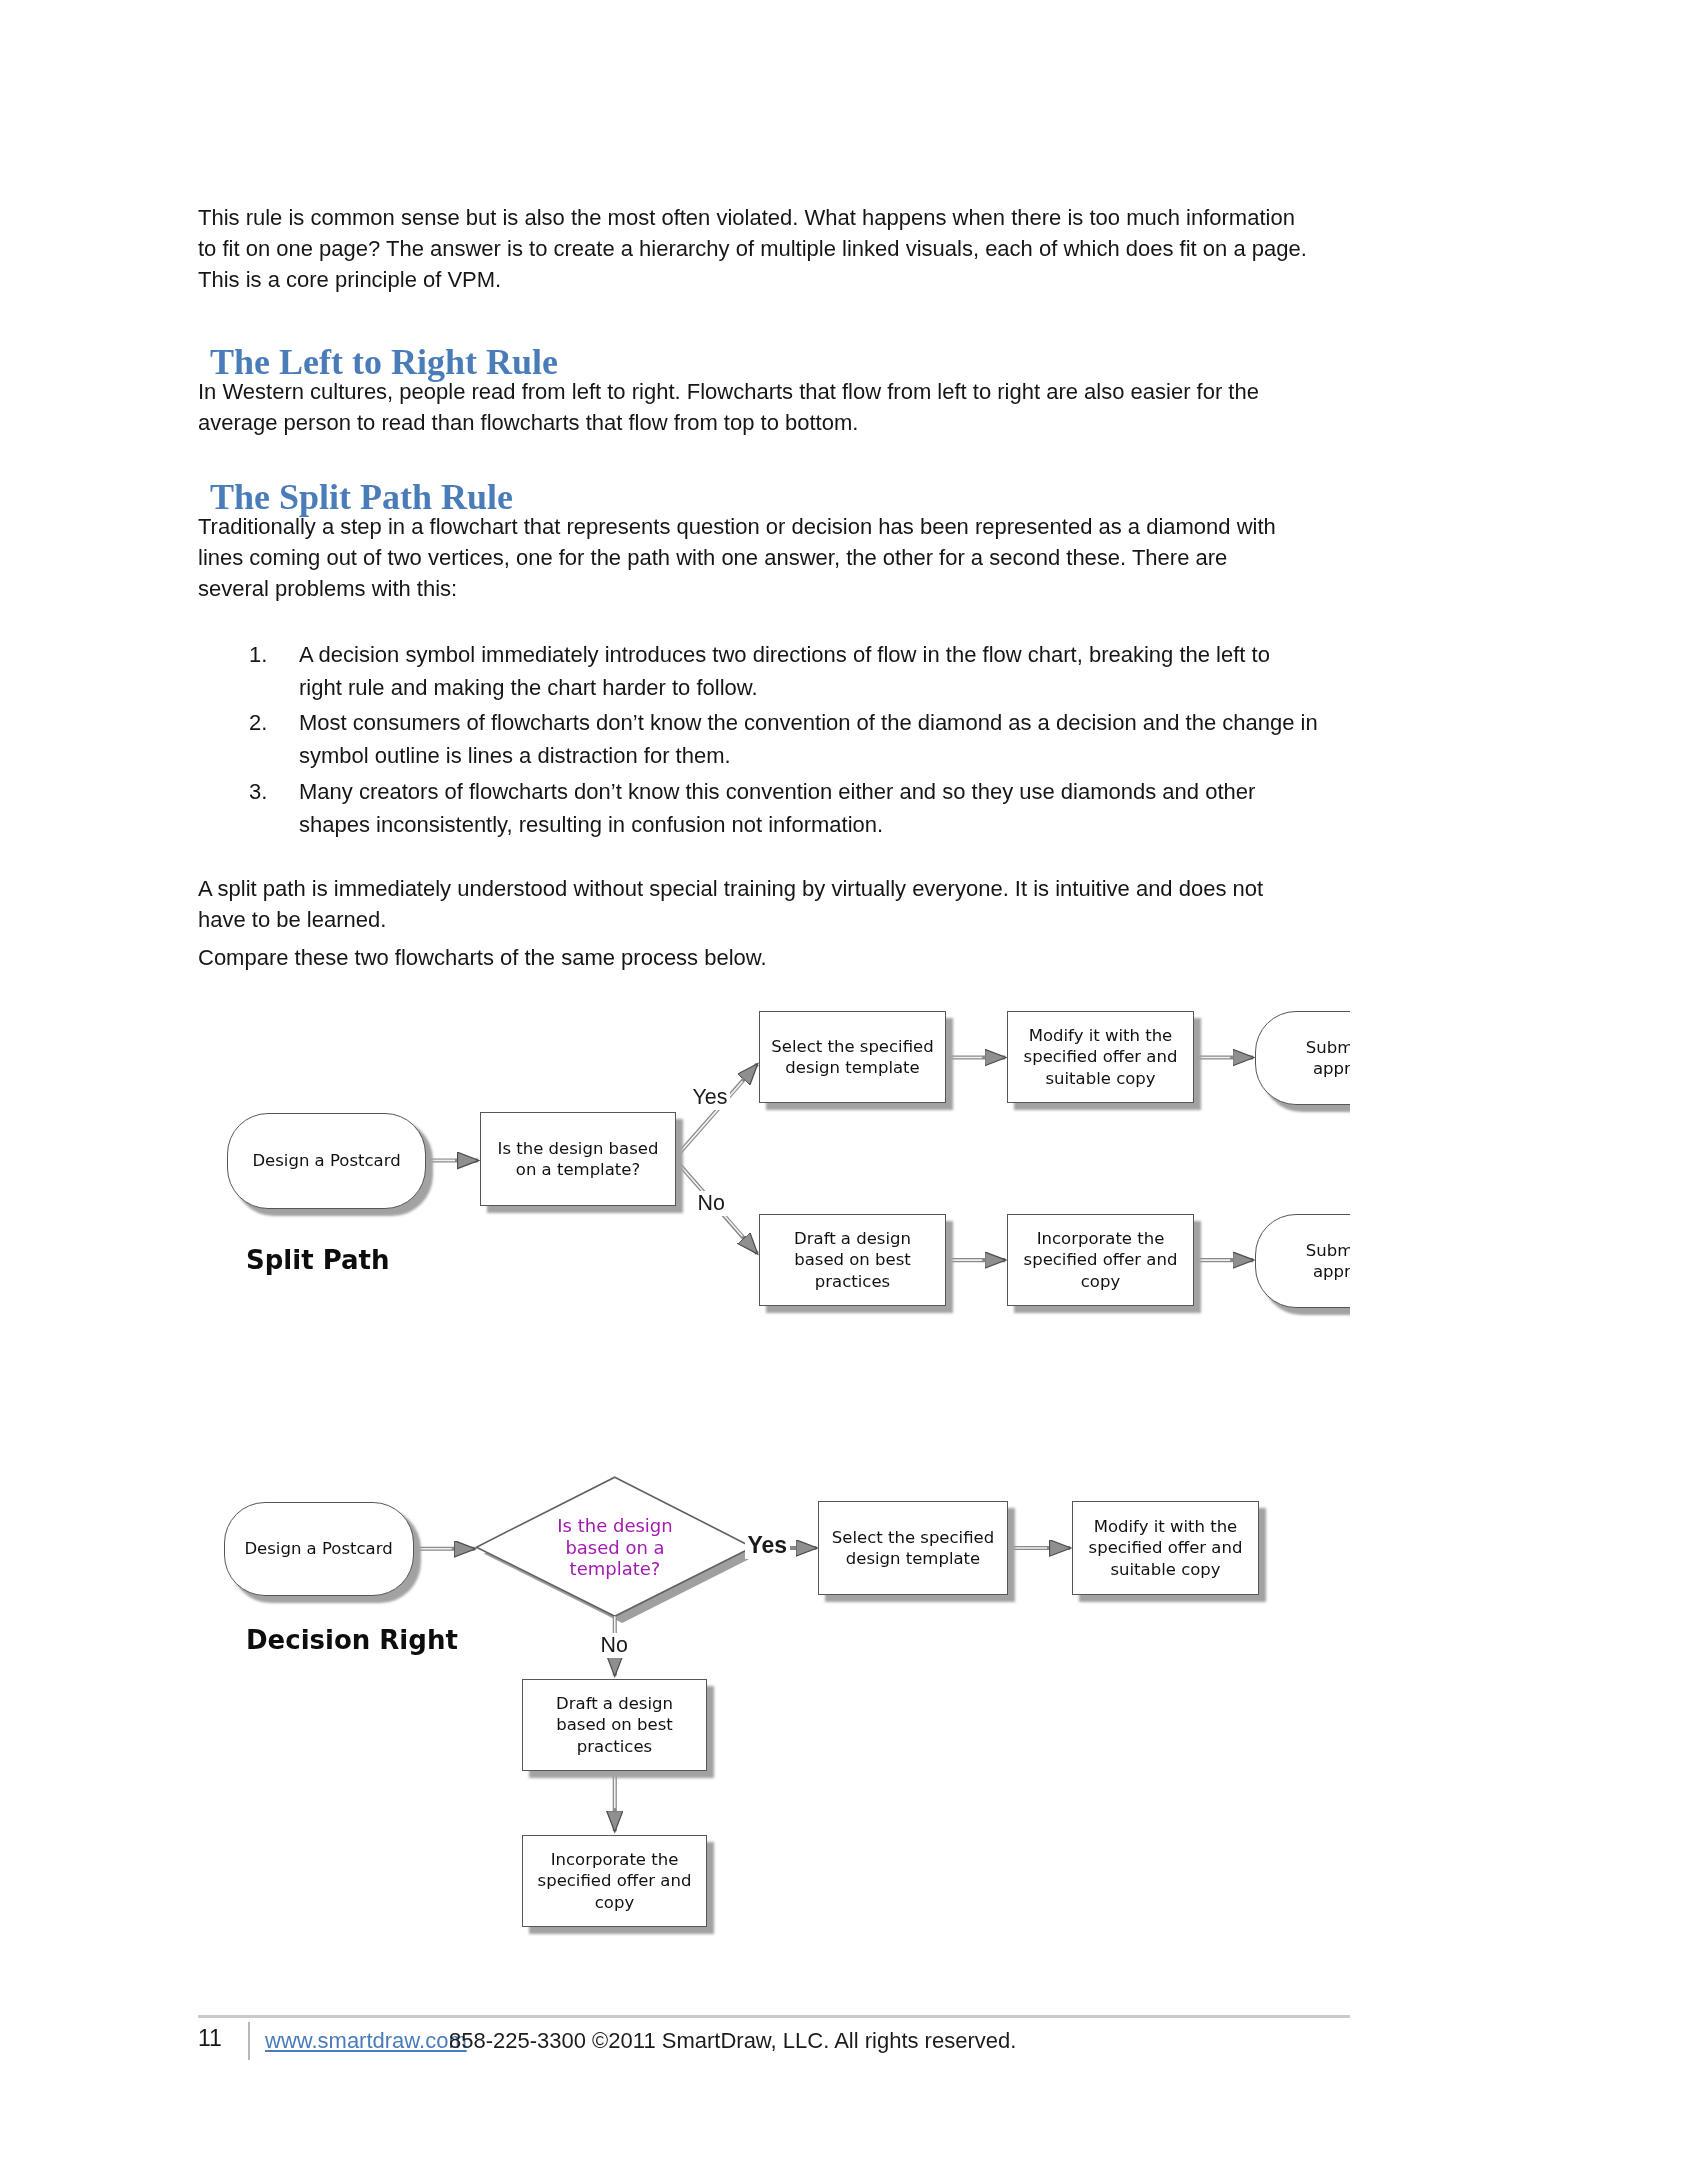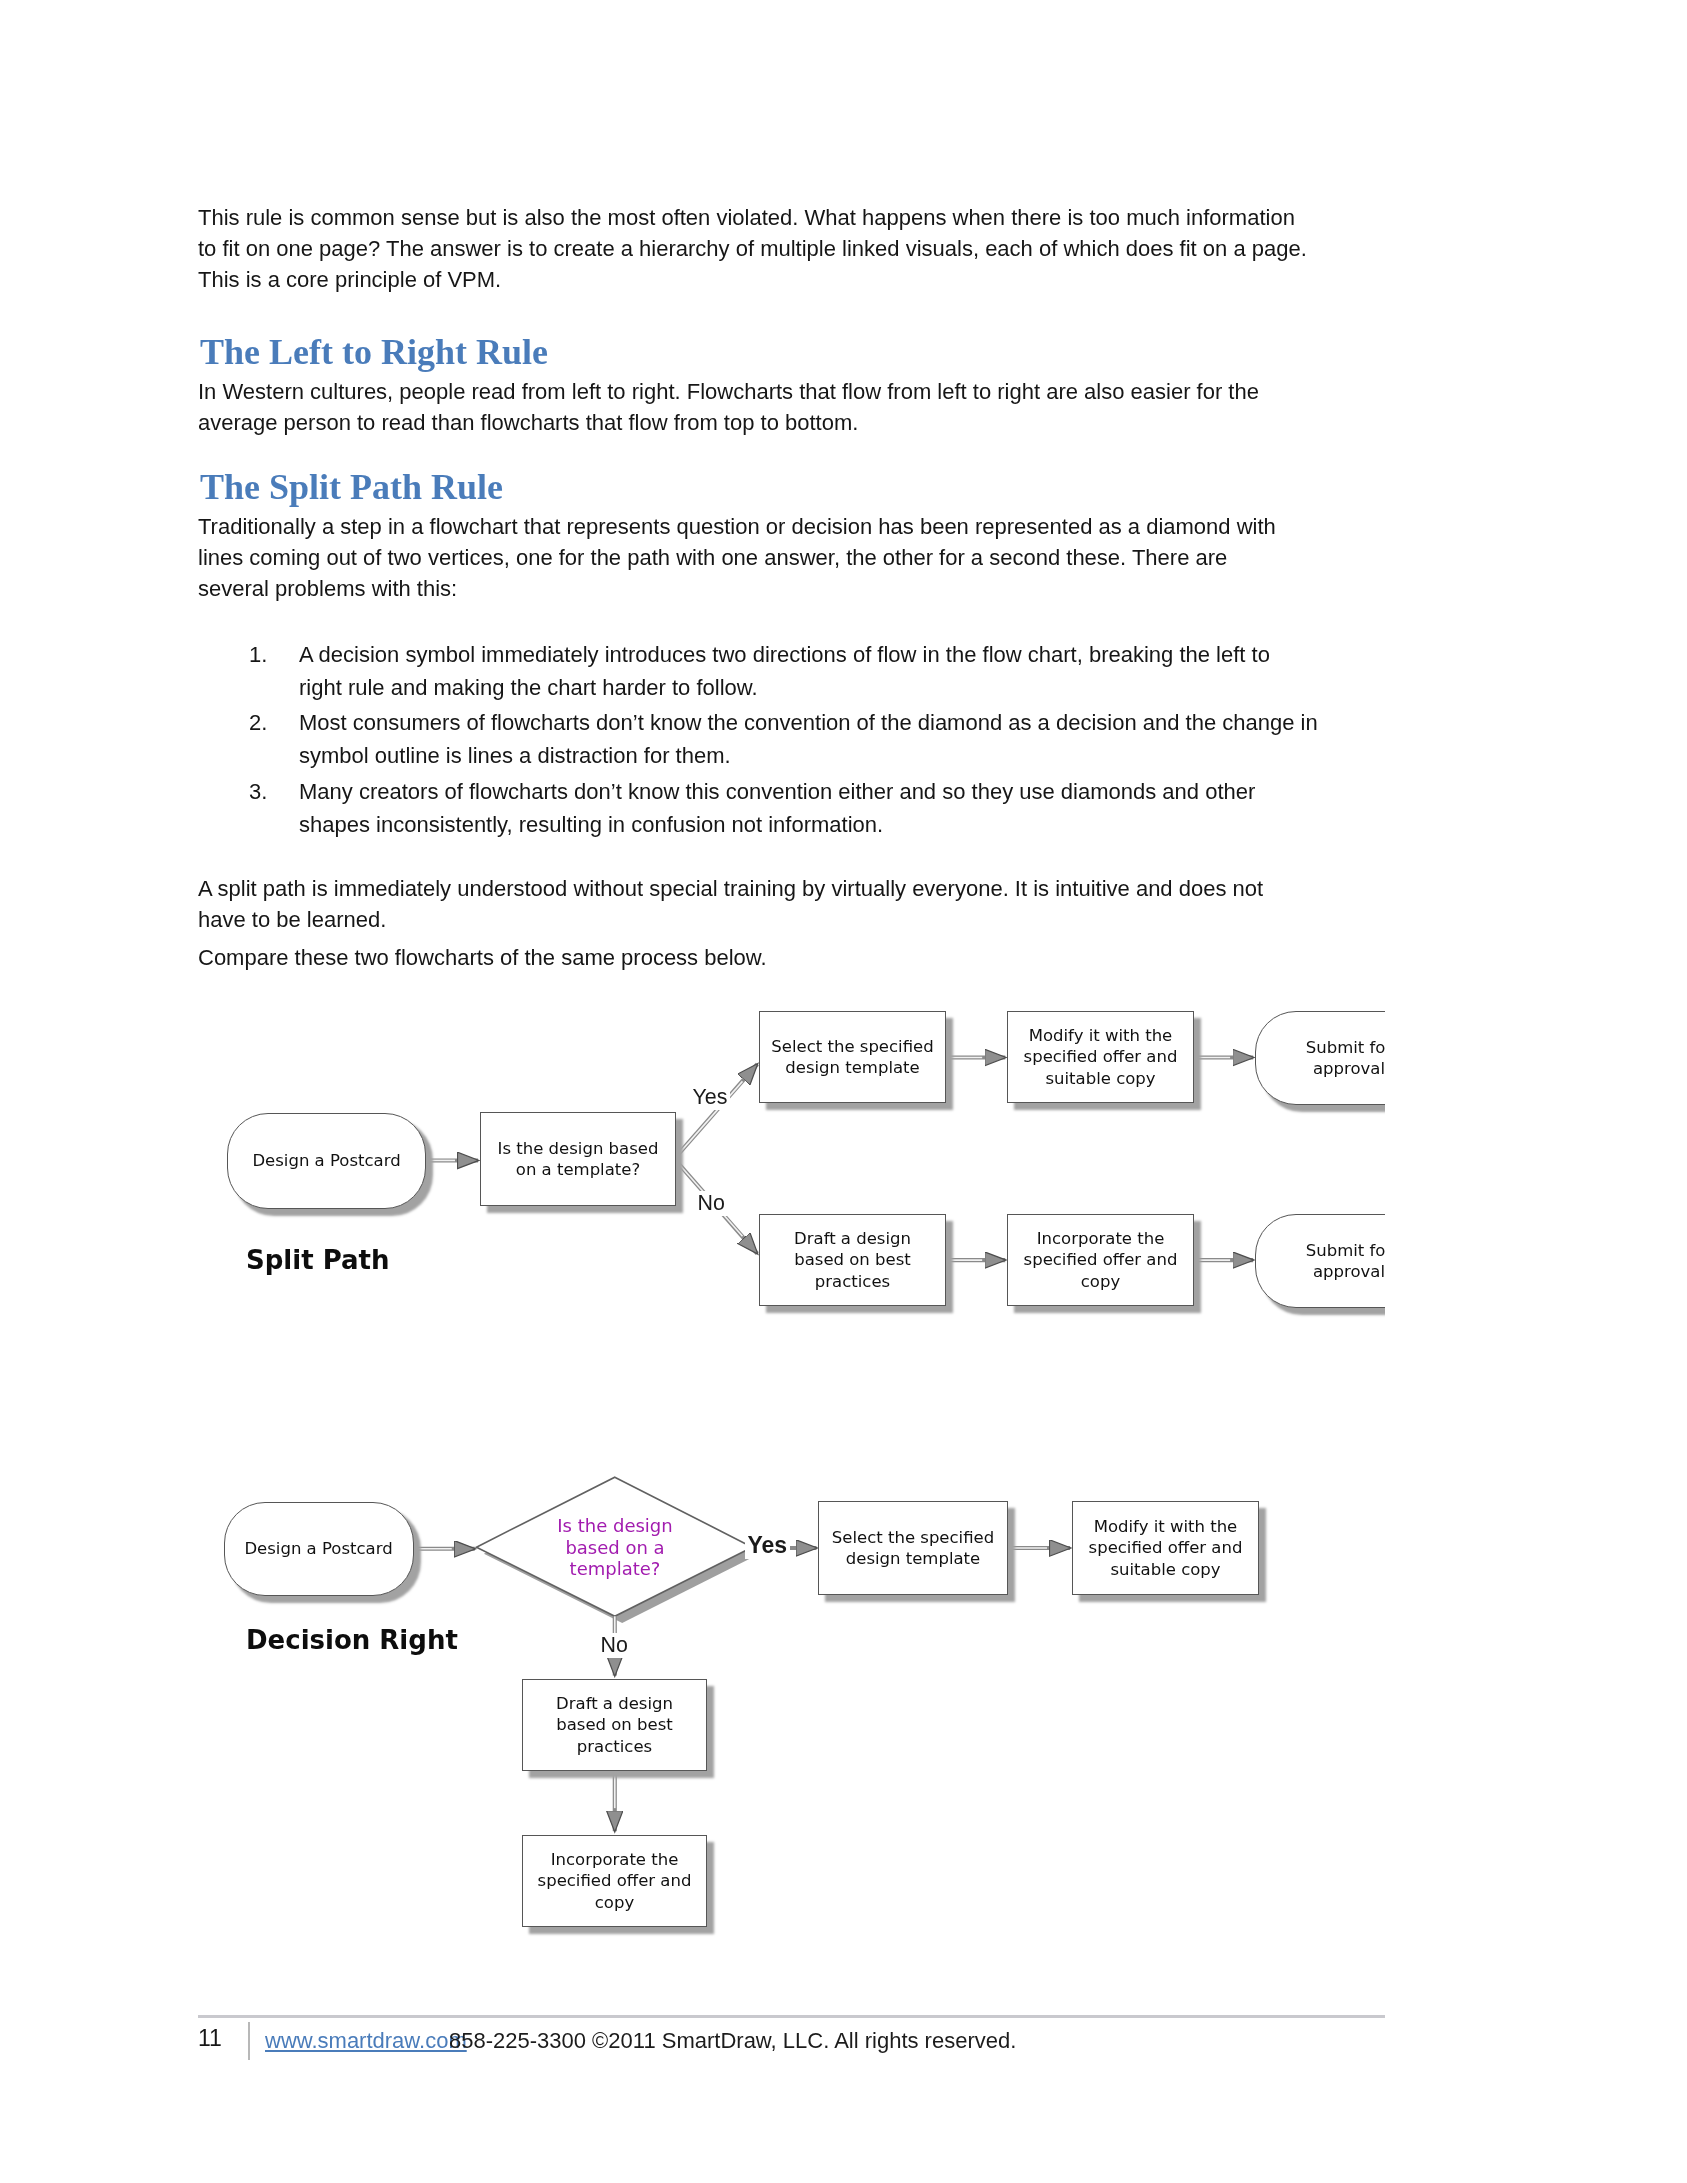--- a/index.html
+++ b/index.html
@@ -4,7 +4,7 @@
 <style>
   html,body{margin:0;padding:0;background:#ffffff;}
   .page{position:relative;width:1350px;height:2183px;background:#ffffff;overflow:hidden;
-        font-family:"Liberation Sans",sans-serif;color:#111;padding-left:35px;}
+        font-family:"Liberation Sans",sans-serif;color:#111;}
   .body-text{position:absolute;left:198px;width:1318px;font-size:22px;line-height:31px;
              white-space:pre-line;color:#161616;}
   .heading{position:absolute;left:196px;font-family:"Liberation Serif",serif;font-weight:bold;

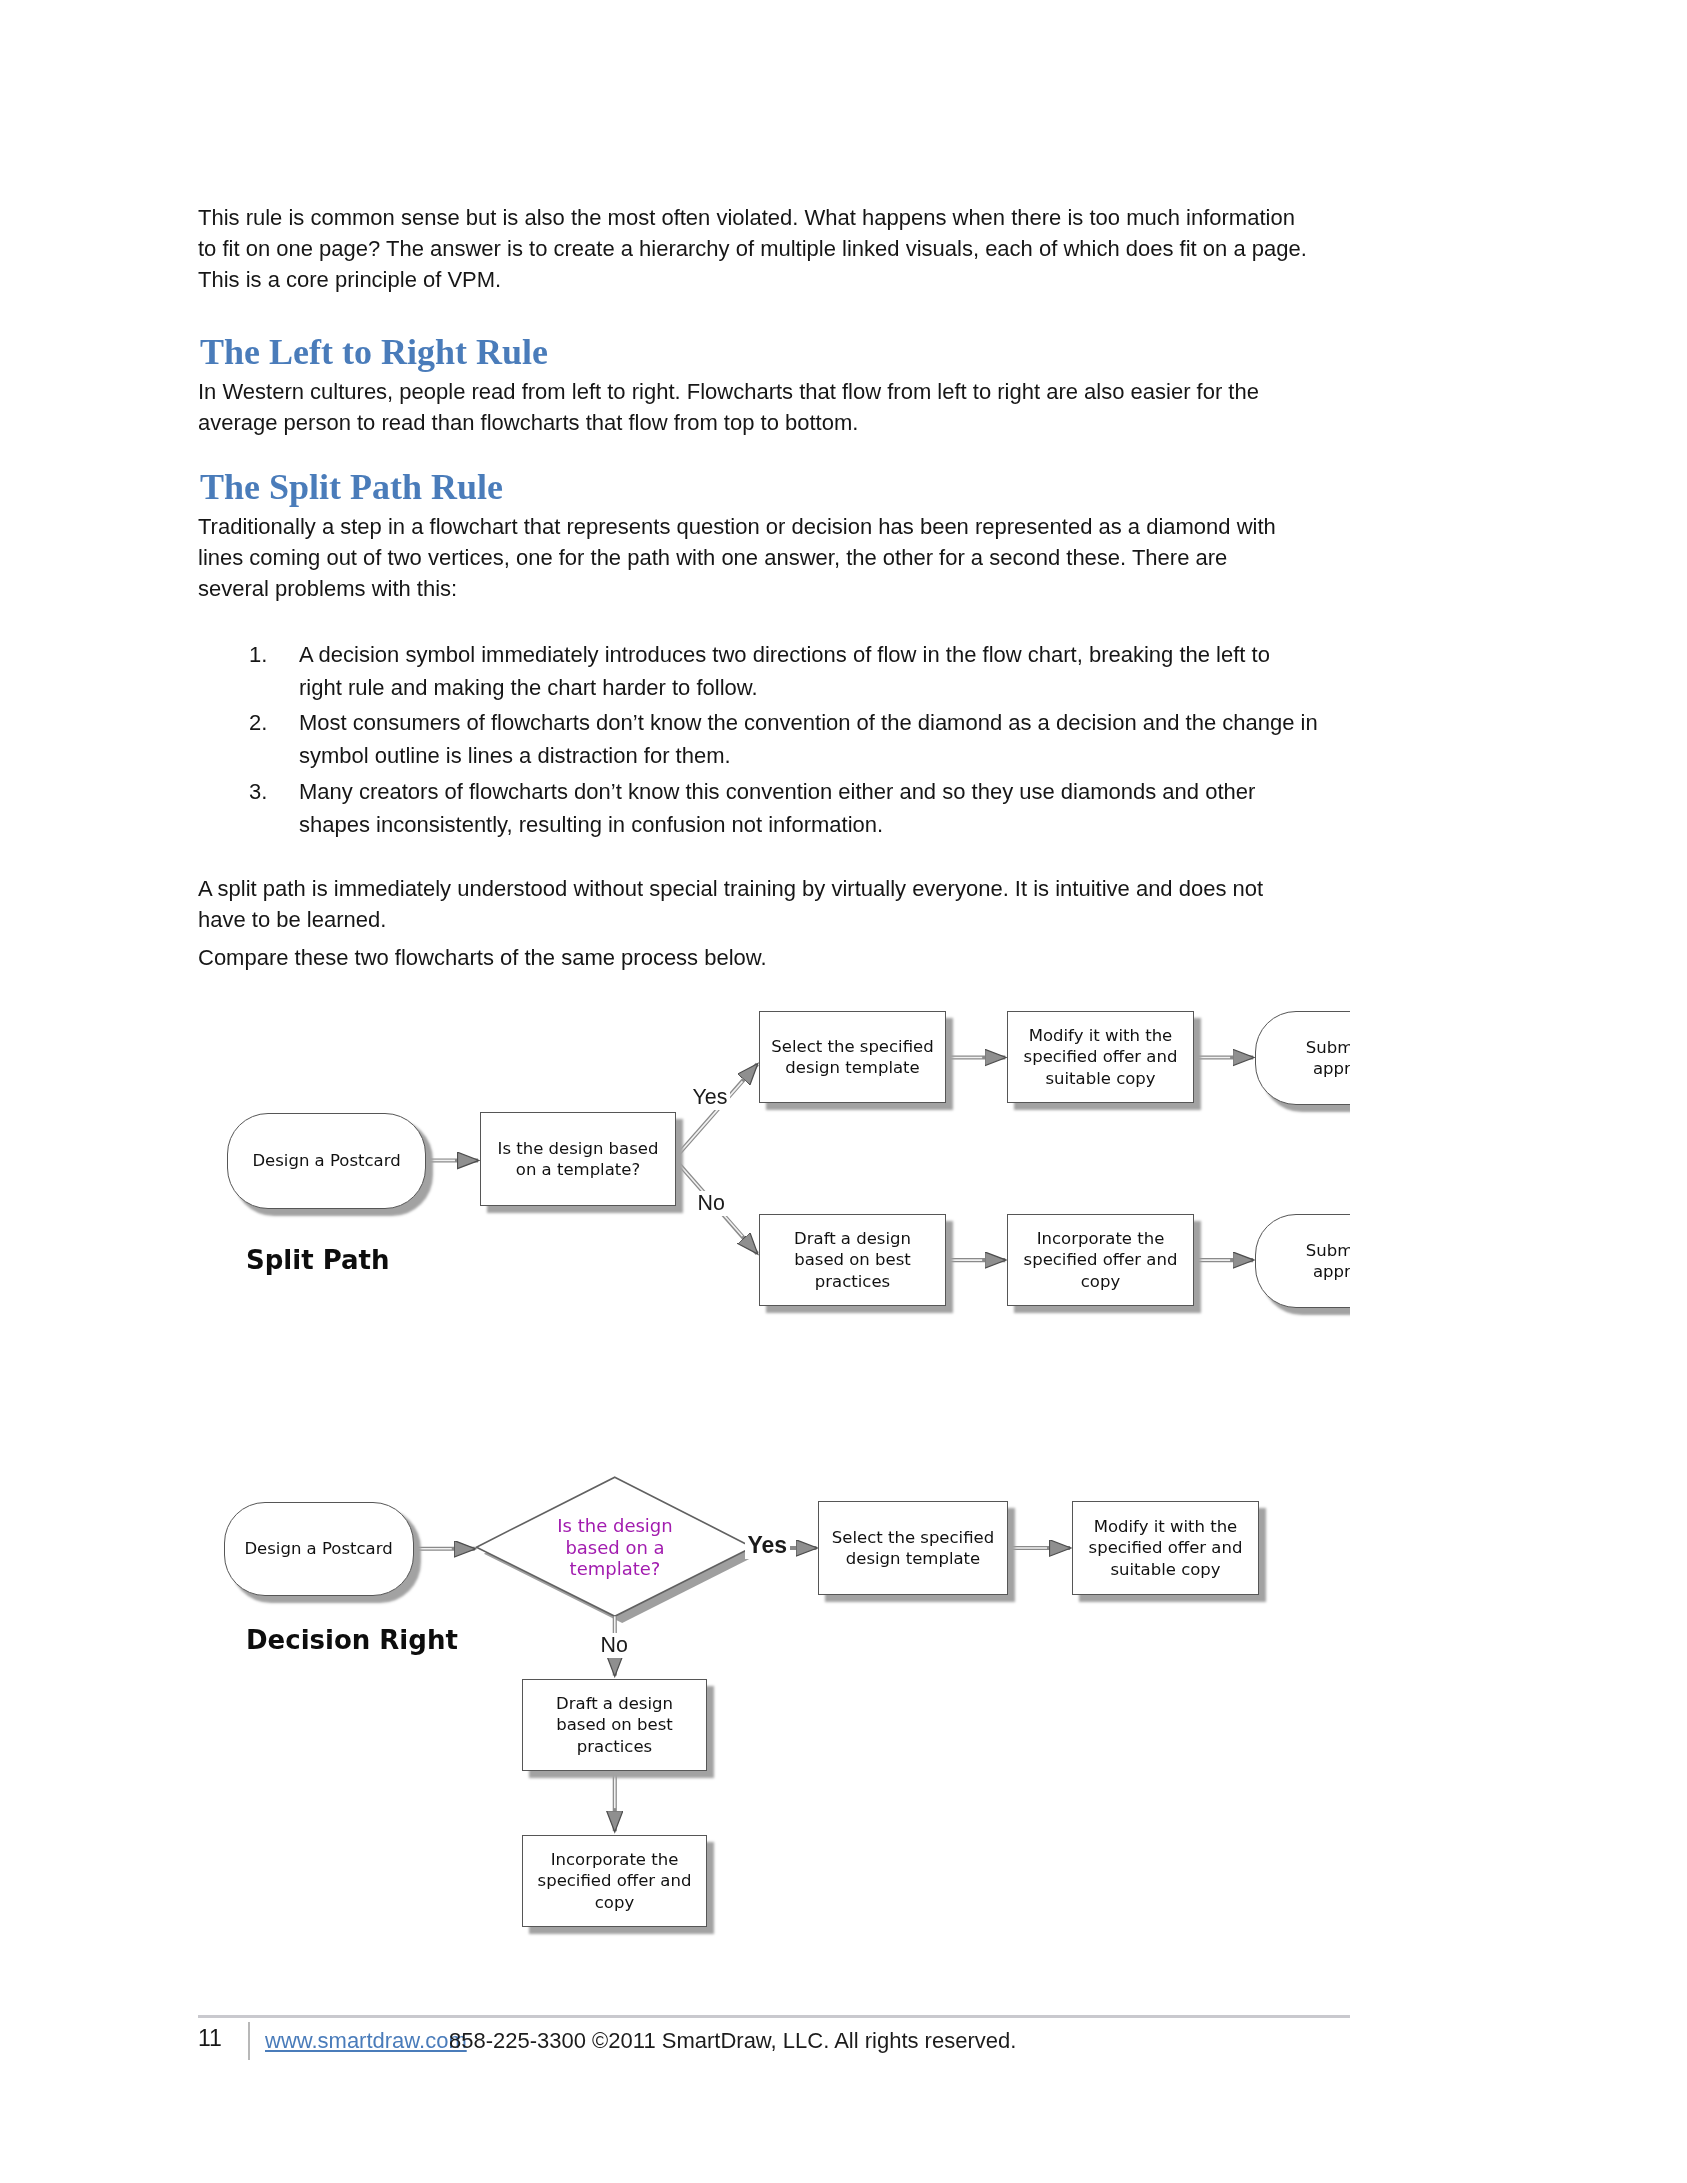--- a/index.html
+++ b/index.html
@@ -8,7 +8,7 @@
   .body-text{position:absolute;left:198px;width:1318px;font-size:22px;line-height:31px;
              white-space:pre-line;color:#161616;}
   .heading{position:absolute;left:196px;font-family:"Liberation Serif",serif;font-weight:bold;
-           font-size:36px;line-height:40px;margin:4px;}
+           font-size:36px;line-height:40px;margin:14px;}
   .list-row{position:absolute;left:249px;width:1236px;}
   .list-num{position:absolute;left:0;top:0;font-size:22px;line-height:33px;color:#161616;}
   .list-text{position:absolute;left:50px;top:0;width:1170px;font-size:22px;line-height:33px;

